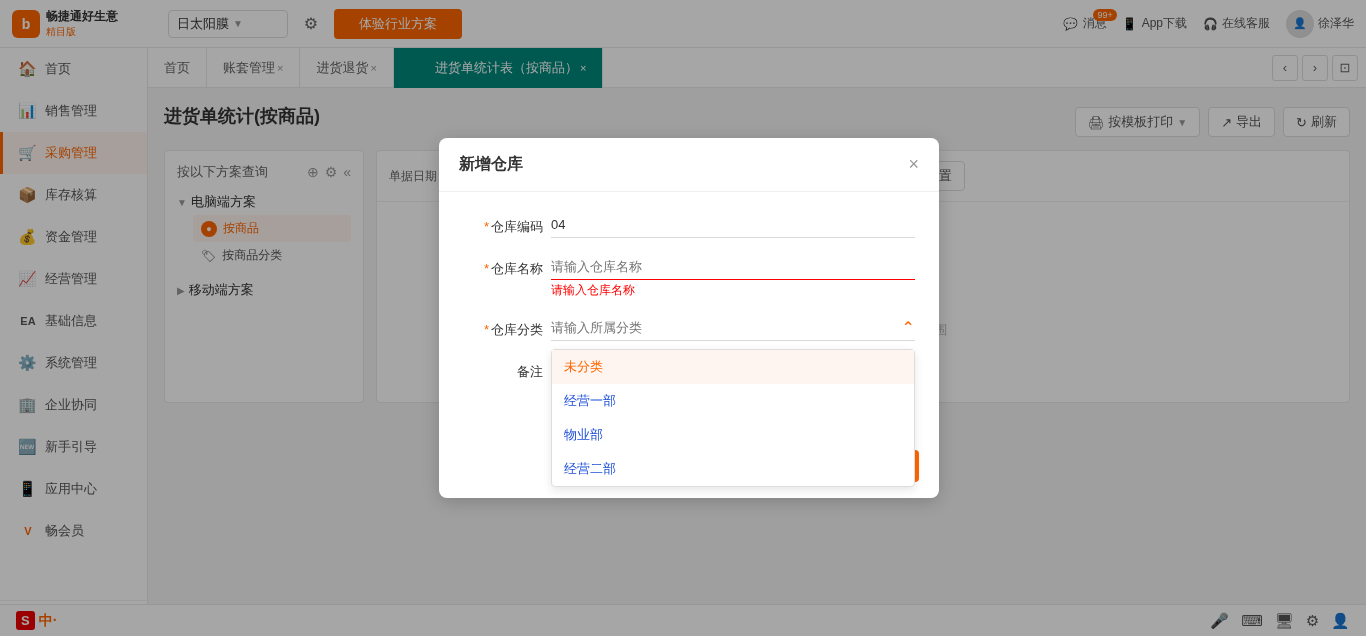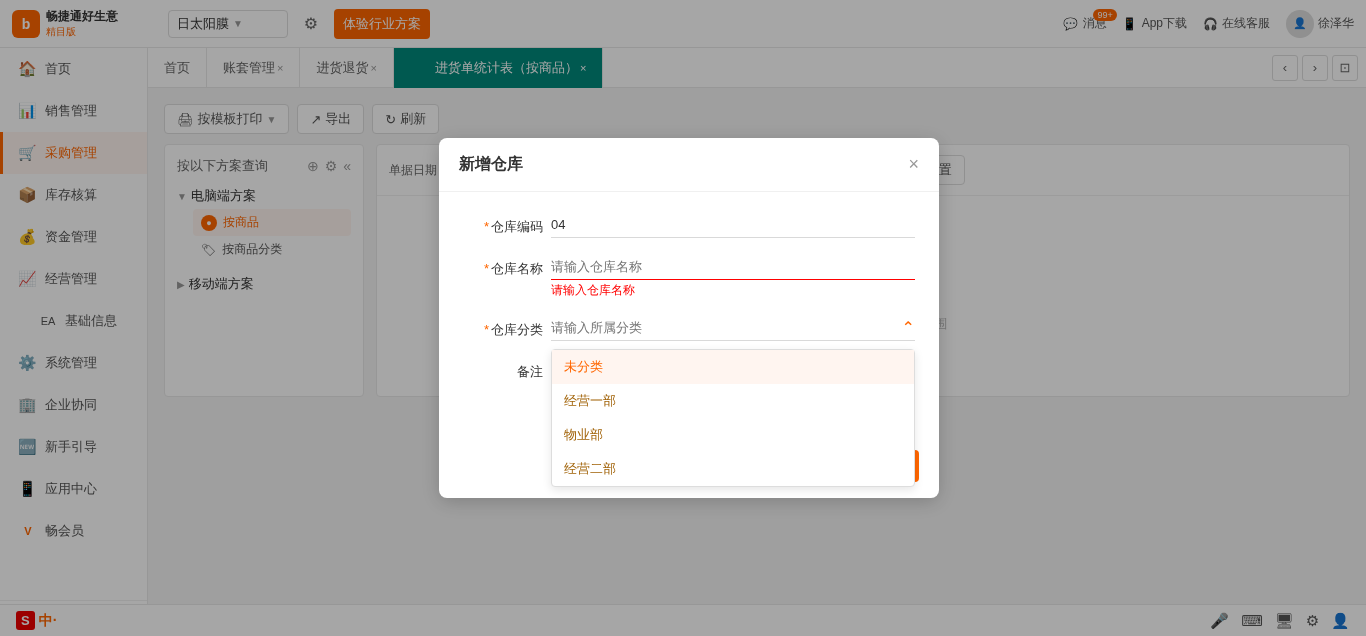--- a/index.html
+++ b/index.html
@@ -12,7 +12,7 @@
     .topbar-select { display: flex; align-items: center; border: 1px solid #ddd; border-radius: 4px; padding: 4px 8px; gap: 4px; cursor: pointer; min-width: 120px; font-size: 13px; }
     .topbar-select .arrow { color: #999; font-size: 10px; }
     .topbar-gear { width: 30px; height: 30px; display: flex; align-items: center; justify-content: center; cursor: pointer; color: #666; font-size: 16px; }
-    .trial-btn { background: #f60; color: #fff; border: none; border-radius: 4px; padding: 6px 9px; cursor: pointer; font-size: 13px; }
+    .trial-btn { background: #f60; color: #fff; border: none; border-radius: 4px; padding: 6px 25px; cursor: pointer; font-size: 13px; }
     .topbar-right { margin-left: auto; display: flex; align-items: center; gap: 16px; }
     .topbar-right-item { display: flex; align-items: center; gap: 4px; cursor: pointer; color: #555; font-size: 12px; position: relative; }
     .badge { position: absolute; top: -6px; right: -10px; background: #f60; color: #fff; font-size: 9px; border-radius: 8px; padding: 1px 4px; }

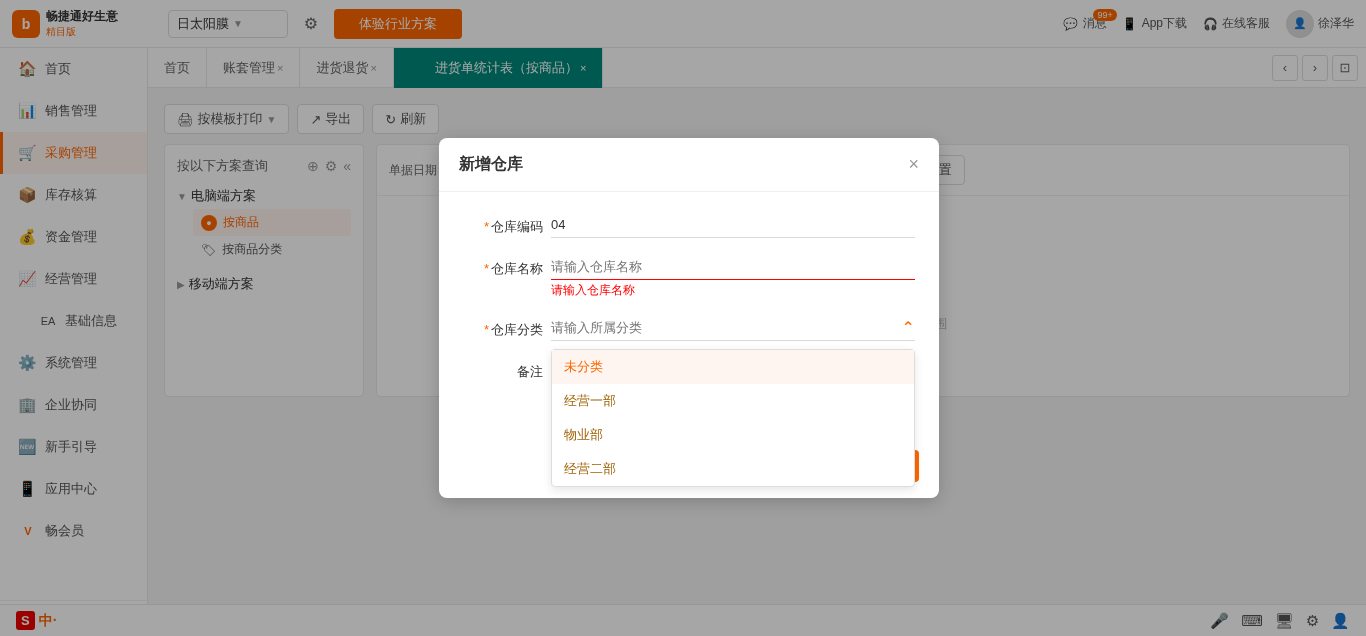--- a/index.html
+++ b/index.html
@@ -222,6 +222,7 @@
 
     <div class="page-content">
       <div style="display:flex;align-items:center;justify-content:space-between;margin-bottom:10px;">
+        <div class="page-title">进货单统计(按商品)</div>
         <div style="display:flex;gap:8px;align-items:center;">
           <div class="toolbar-btn">
             <span>🖨</span>

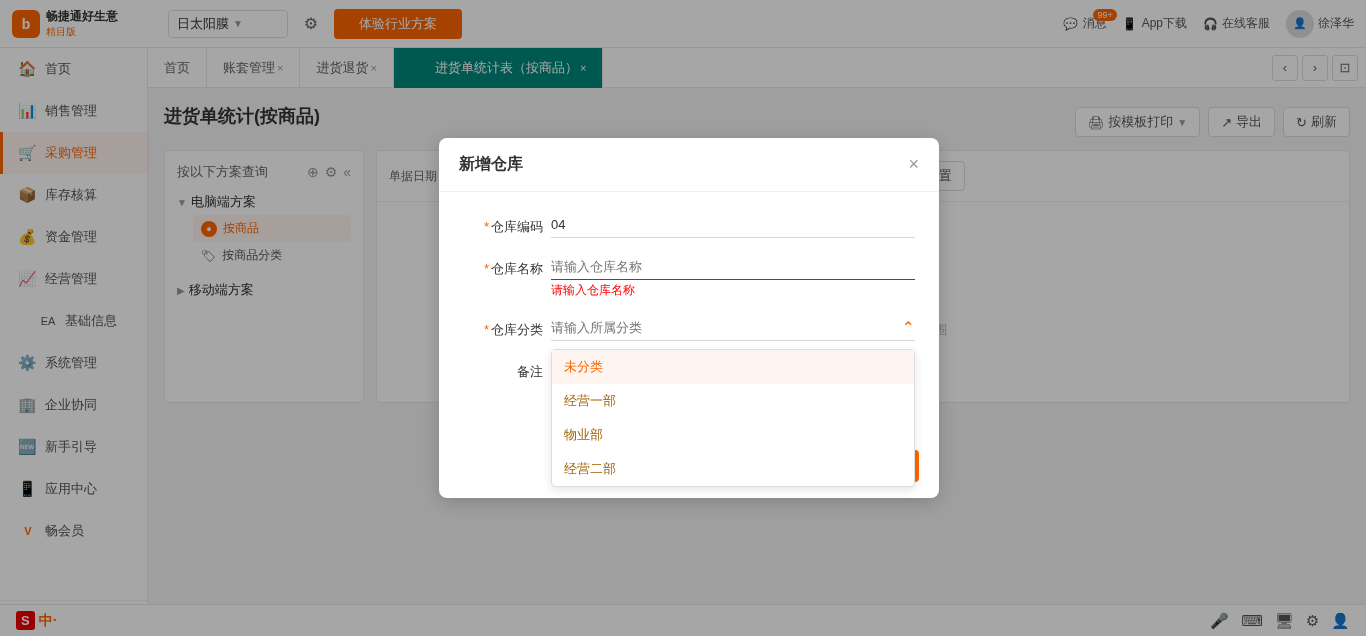--- a/index.html
+++ b/index.html
@@ -168,7 +168,7 @@
       <span>经营管理</span>
     </div>
     <div class="sidebar-item">
-      <span class="sidebar-icon" style="font-size:11px;font-weight:normal;color:#555;margin-left:20px;">EA</span>
+      <span class="sidebar-icon" style="font-size:11px;font-weight:bold;color:#555;">EA</span>
       <span>基础信息</span>
     </div>
     <div class="sidebar-item">

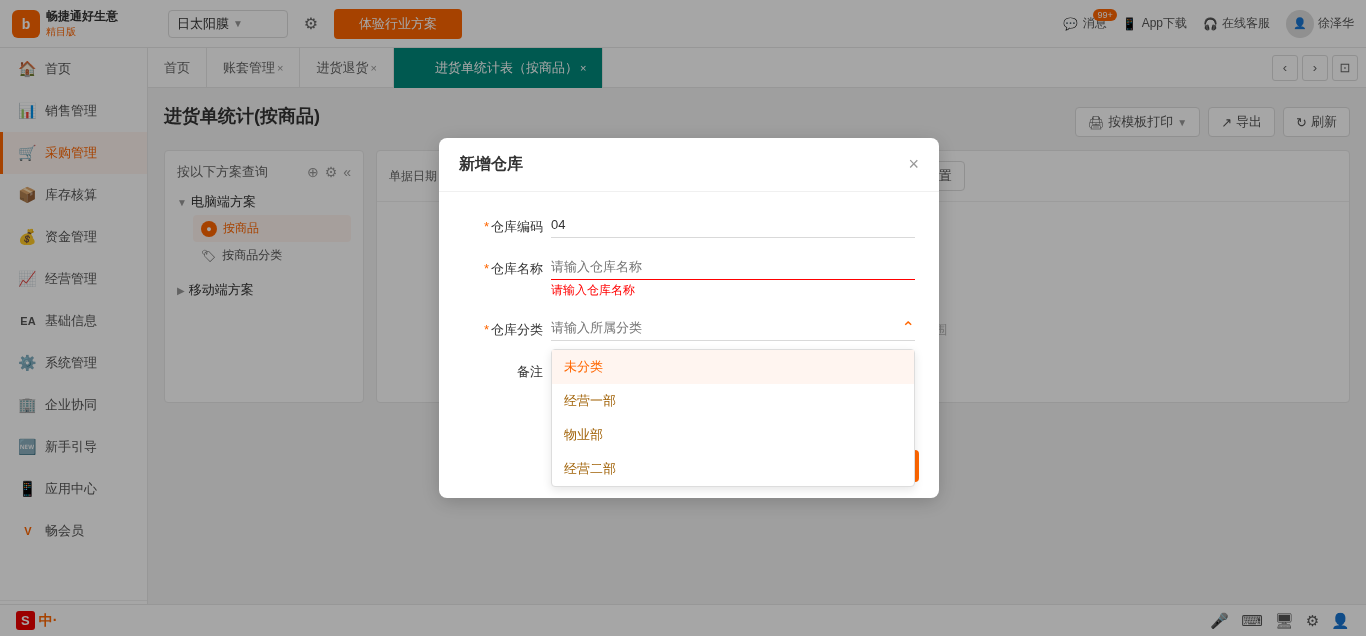--- a/index.html
+++ b/index.html
@@ -87,7 +87,7 @@
 
     
     .dropdown-menu { position: absolute; top: 100%; left: 0; right: 0; background: #fff; border: 1px solid #ddd; border-radius: 4px; box-shadow: 0 3px 10px rgba(0,0,0,0.1); z-index: 200; margin-top: 8px; }
-    .dropdown-item { padding: 8px 12px; font-size: 13px; cursor: pointer; color: #a16207; }
+    .dropdown-item { padding: 8px 12px; font-size: 13px; cursor: pointer; color: #1d4ed8; }
     .dropdown-item.selected { background: #fff5f0; color: #f60; }
 
     

